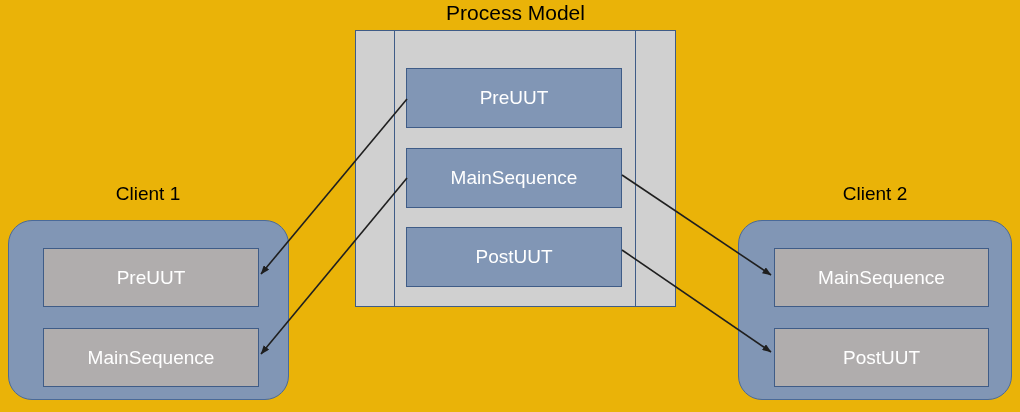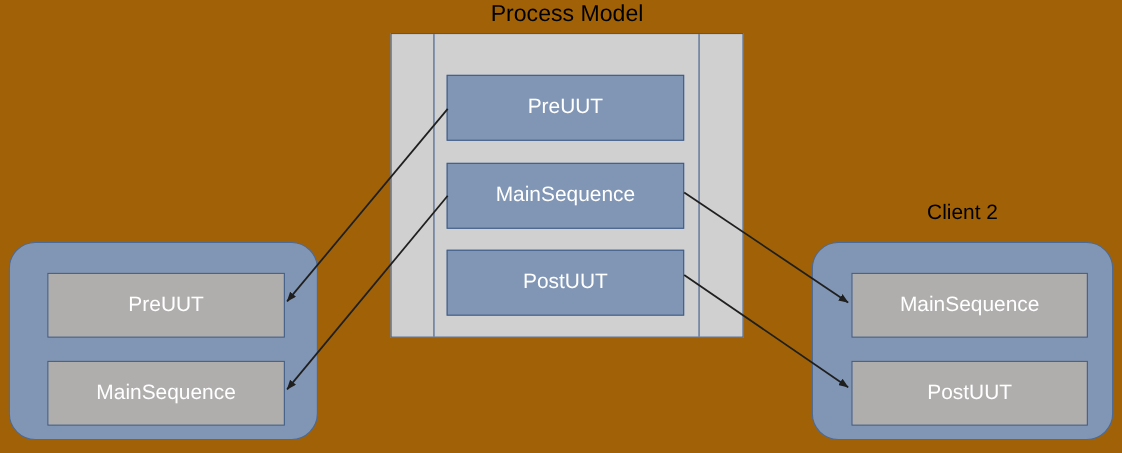--- a/index.html
+++ b/index.html
@@ -14,7 +14,7 @@
     position: relative;
     width: 1020px;
     height: 412px;
-    background: #a16207;
+    background: #eab308;
     overflow: hidden;
   }
 

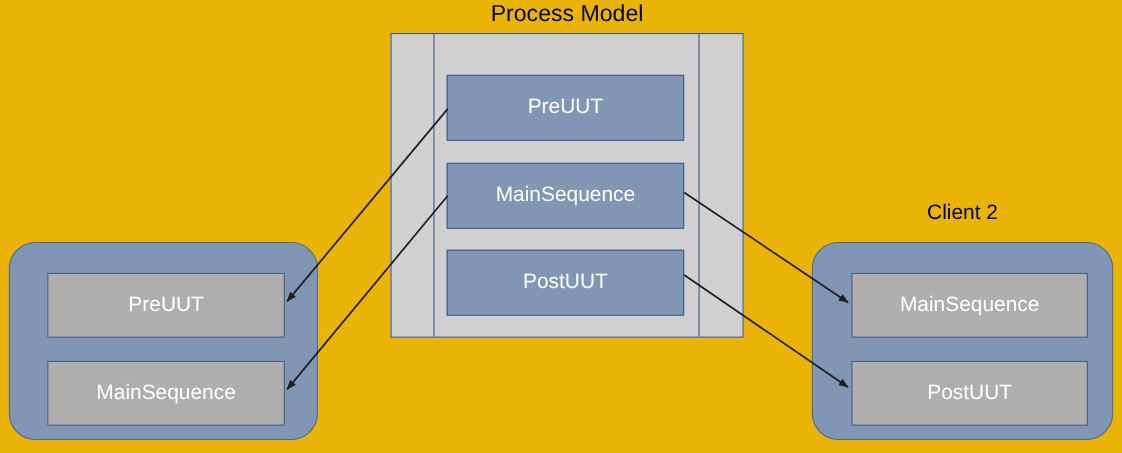--- a/index.html
+++ b/index.html
@@ -145,6 +145,7 @@
     <div class="proc-step" id="proc-step-2">PostUUT</div>
   </div>
 
+  <div class="title" id="client1-title">Client 1</div>
 
   <div class="client" id="client-1">
     <div class="client-step s0">PreUUT</div>

